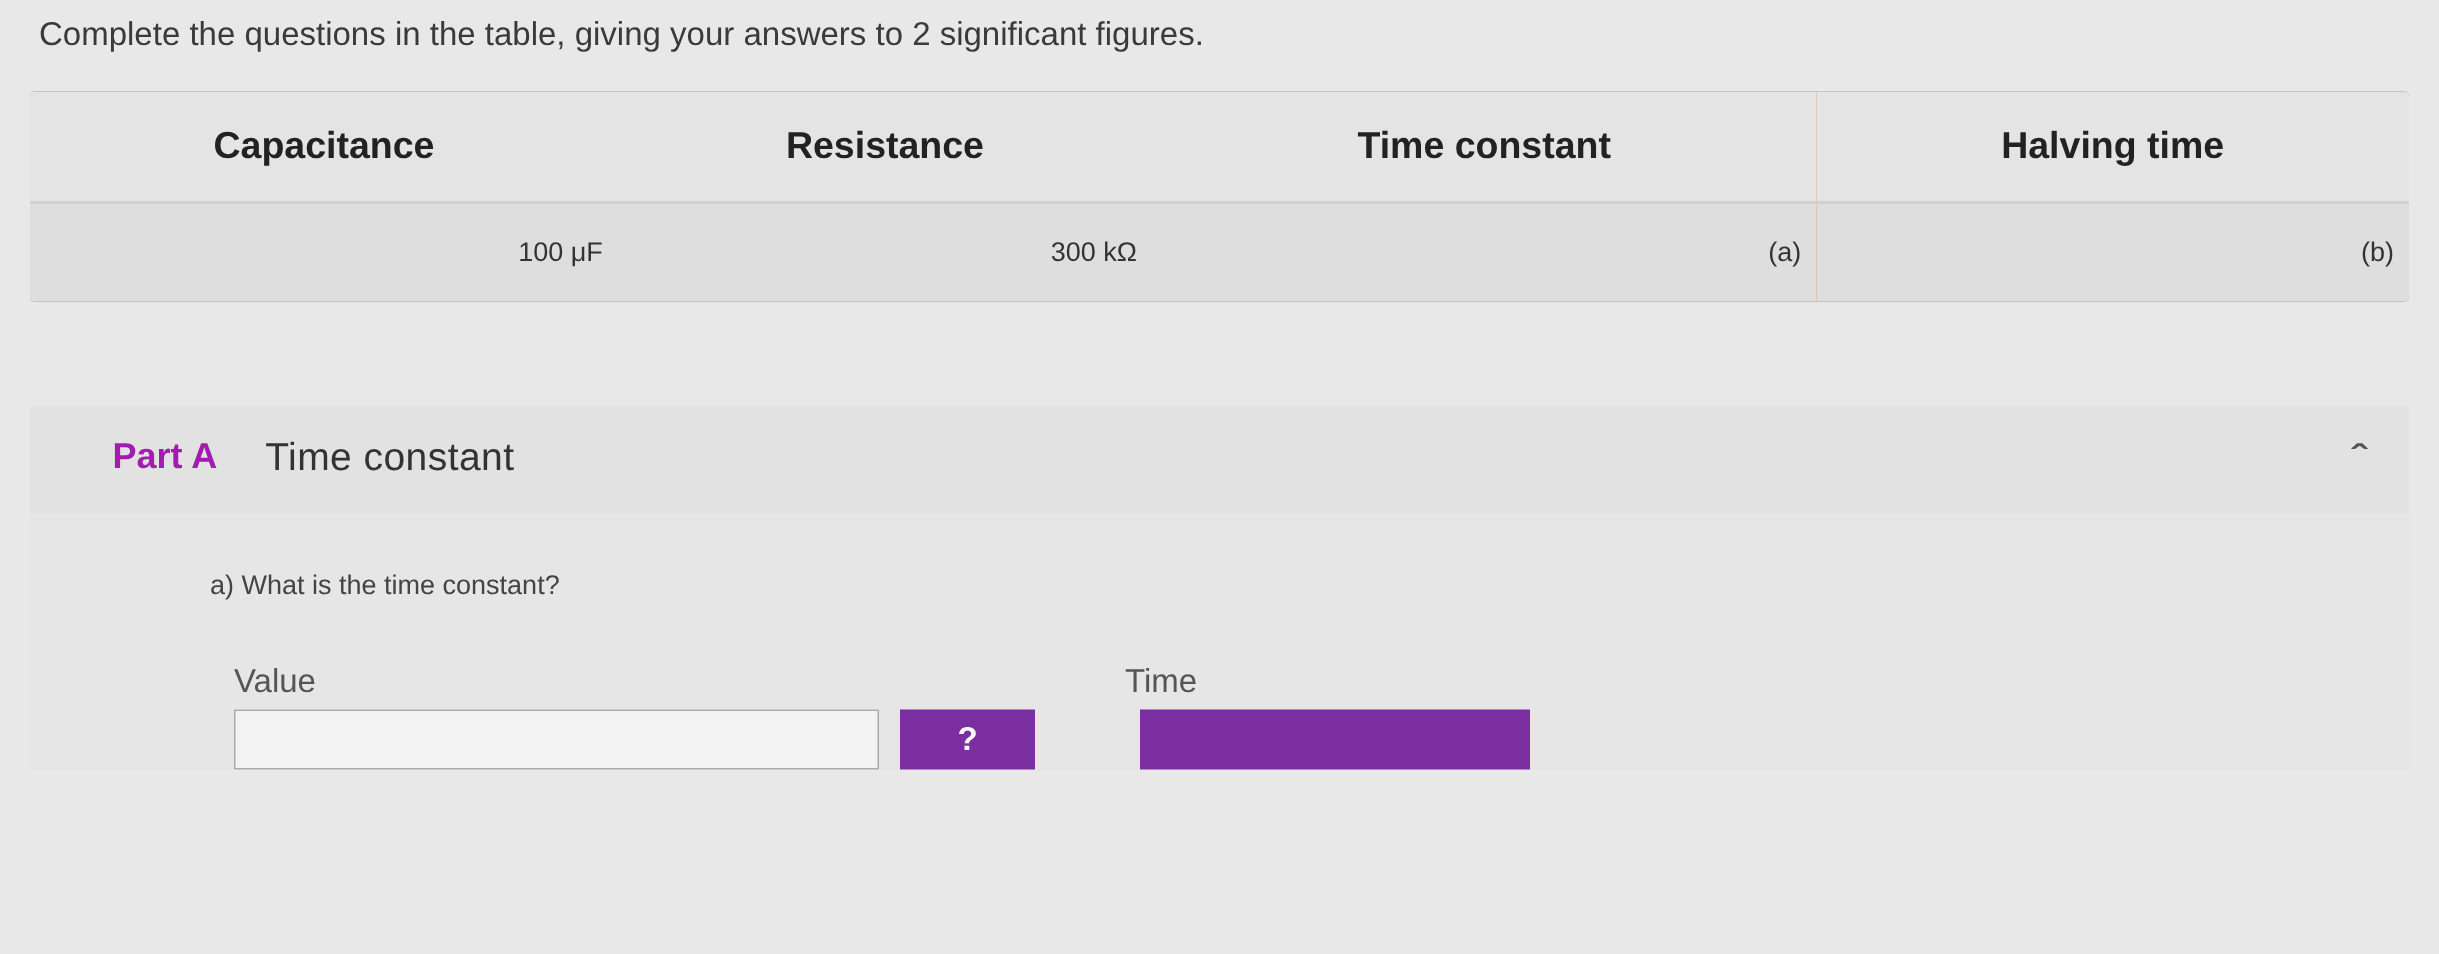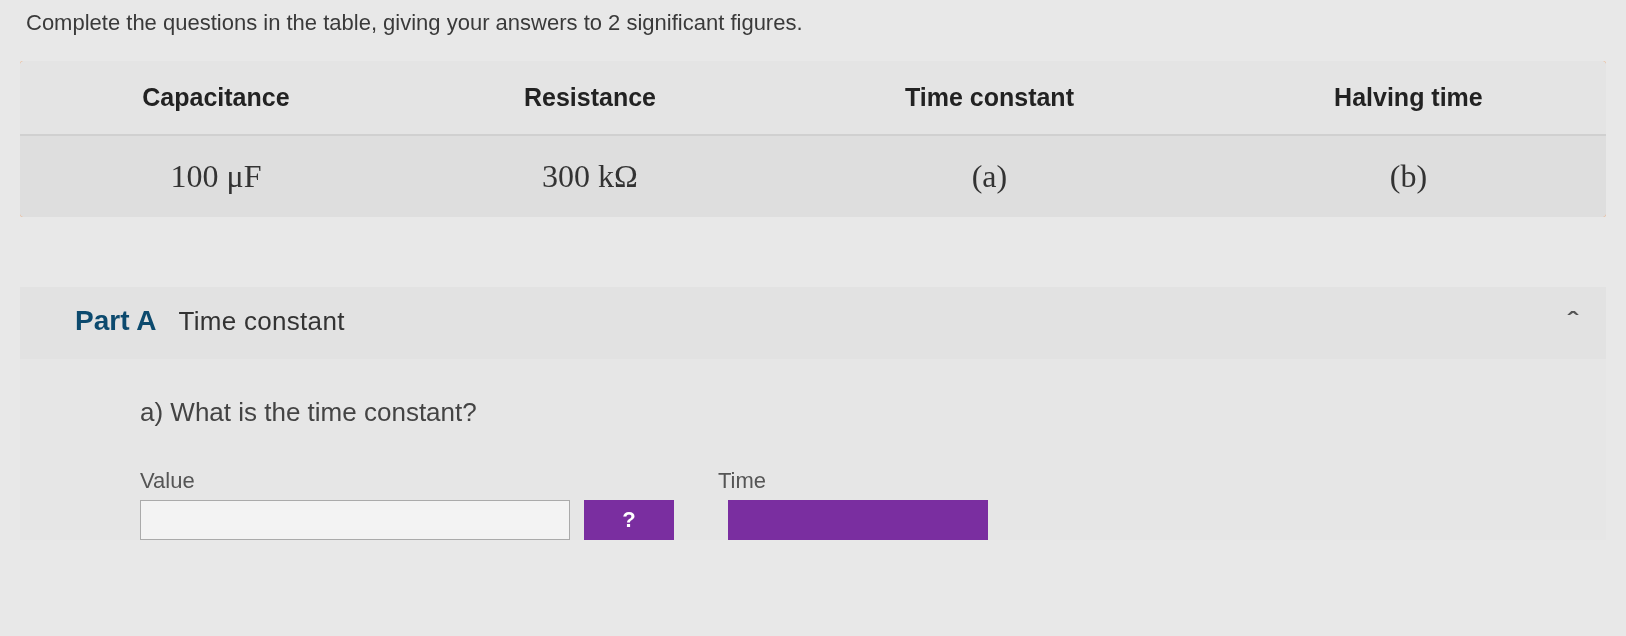--- a/index.html
+++ b/index.html
@@ -44,11 +44,11 @@
     }
     table.data-table td {
       background: #dedede;
-      font-size: 32px;
+      font-size: 18px;
       color: #333;
       padding: 22px 10px;
-      text-align: center;
-      font-family: Liberation Serif, serif;
+      text-align: right;
+      font-family: Liberation Sans, sans-serif;
     }
     .part-section {
       margin-top: 70px;

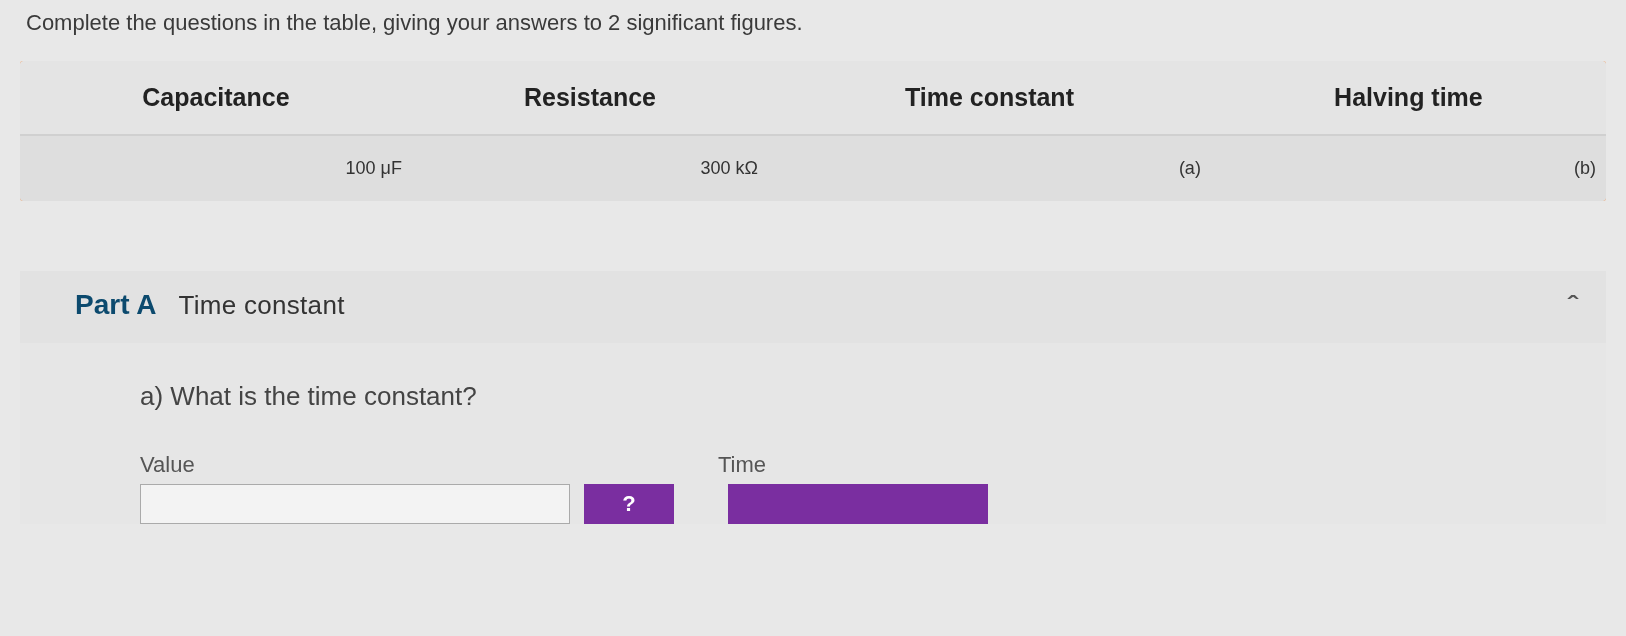--- a/index.html
+++ b/index.html
@@ -61,10 +61,10 @@
       padding: 0 30px 22px 55px;
     }
     .part-label {
-      font-size: 28px;
+      font-size: 24px;
       font-weight: bold;
-      color: #0c4a6e;
-      margin-right: 22px;
+      color: #a21caf;
+      margin-right: 32px;
     }
     .part-title {
       font-size: 26px;

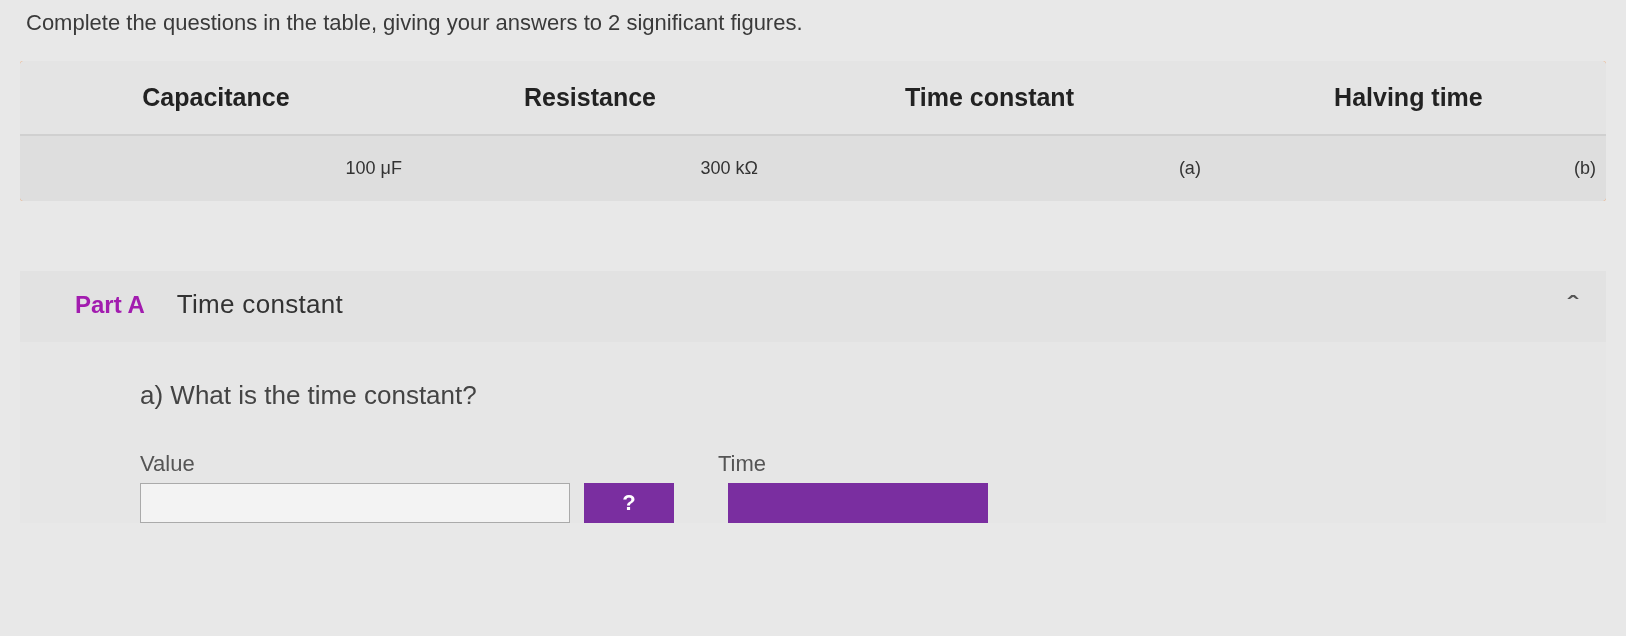--- a/index.html
+++ b/index.html
@@ -84,7 +84,7 @@
       padding: 38px 60px 0 120px;
     }
     .question-text {
-      font-size: 26px;
+      font-size: 18px;
       color: #444;
       margin-bottom: 40px;
     }

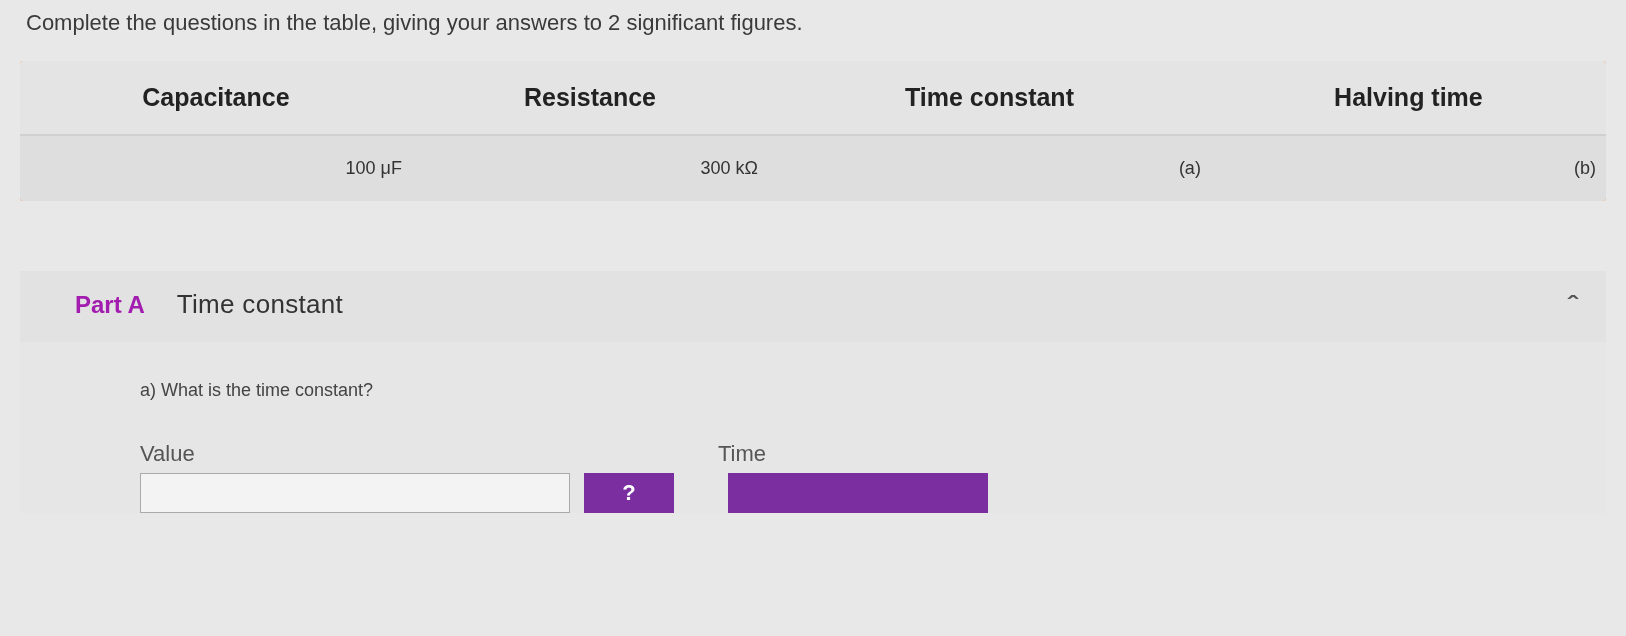--- a/index.html
+++ b/index.html
@@ -91,7 +91,8 @@
     .answer-row {
       display: flex;
       align-items: flex-start;
-      gap: 44px;
+      gap: 60px;
+      margin-left: 16px;
     }
     .value-group, .units-group {
       display: flex;

